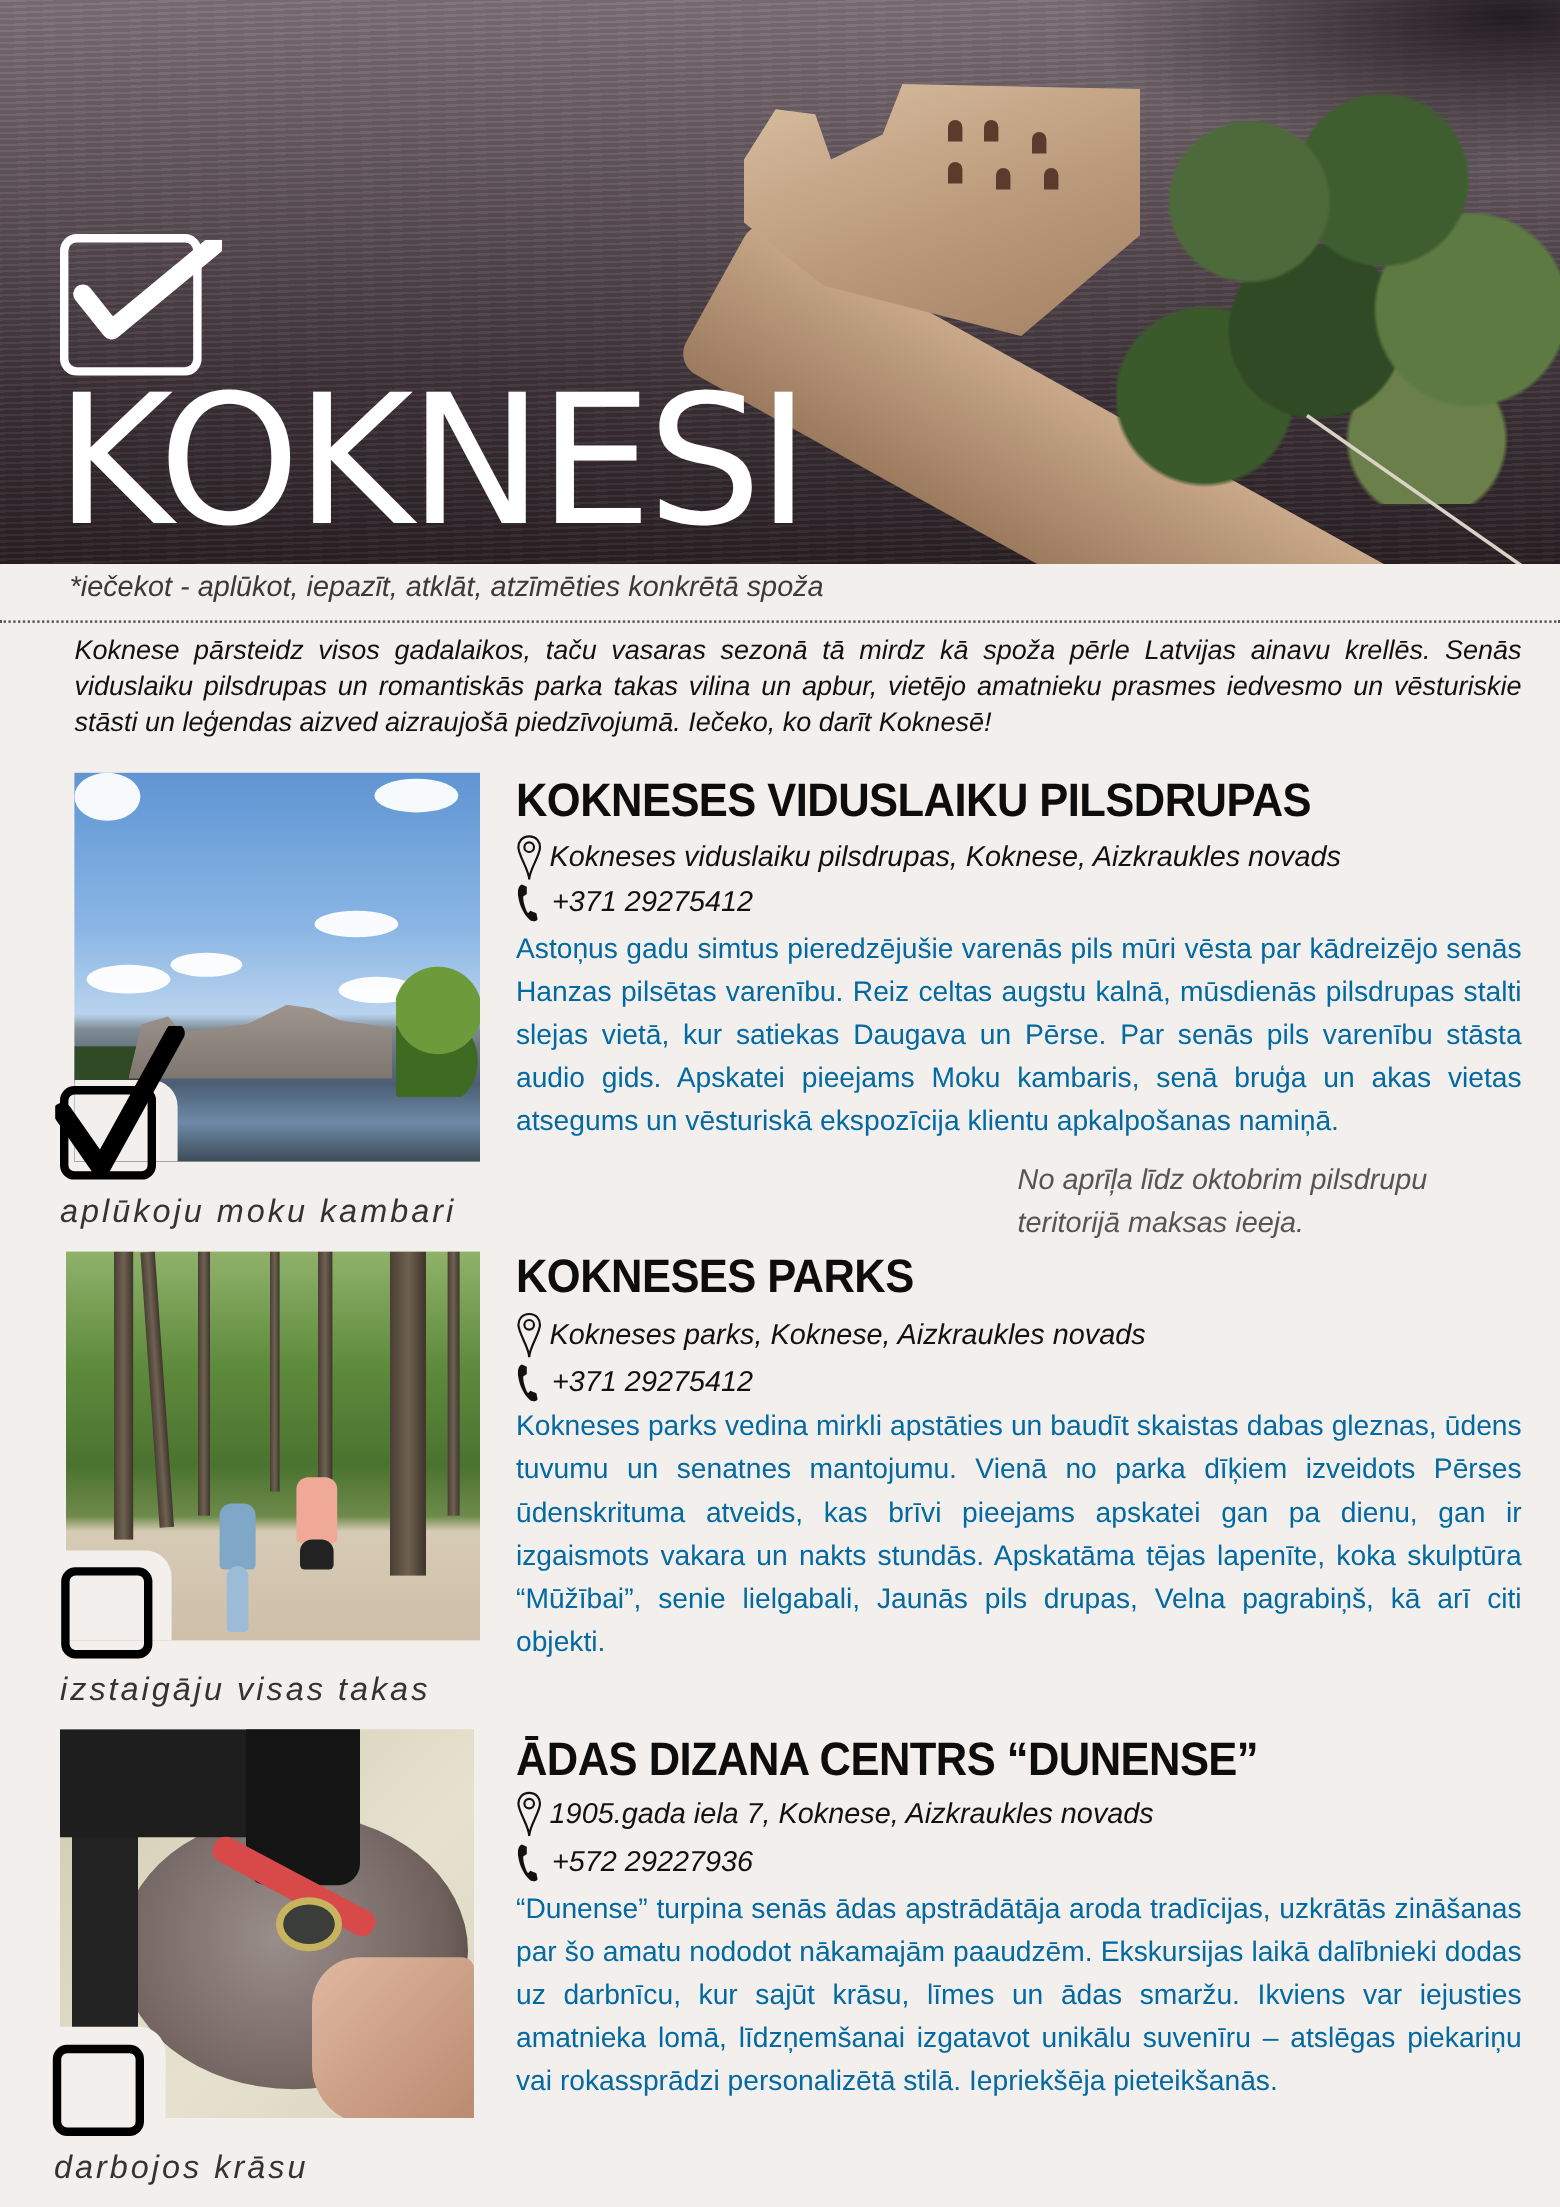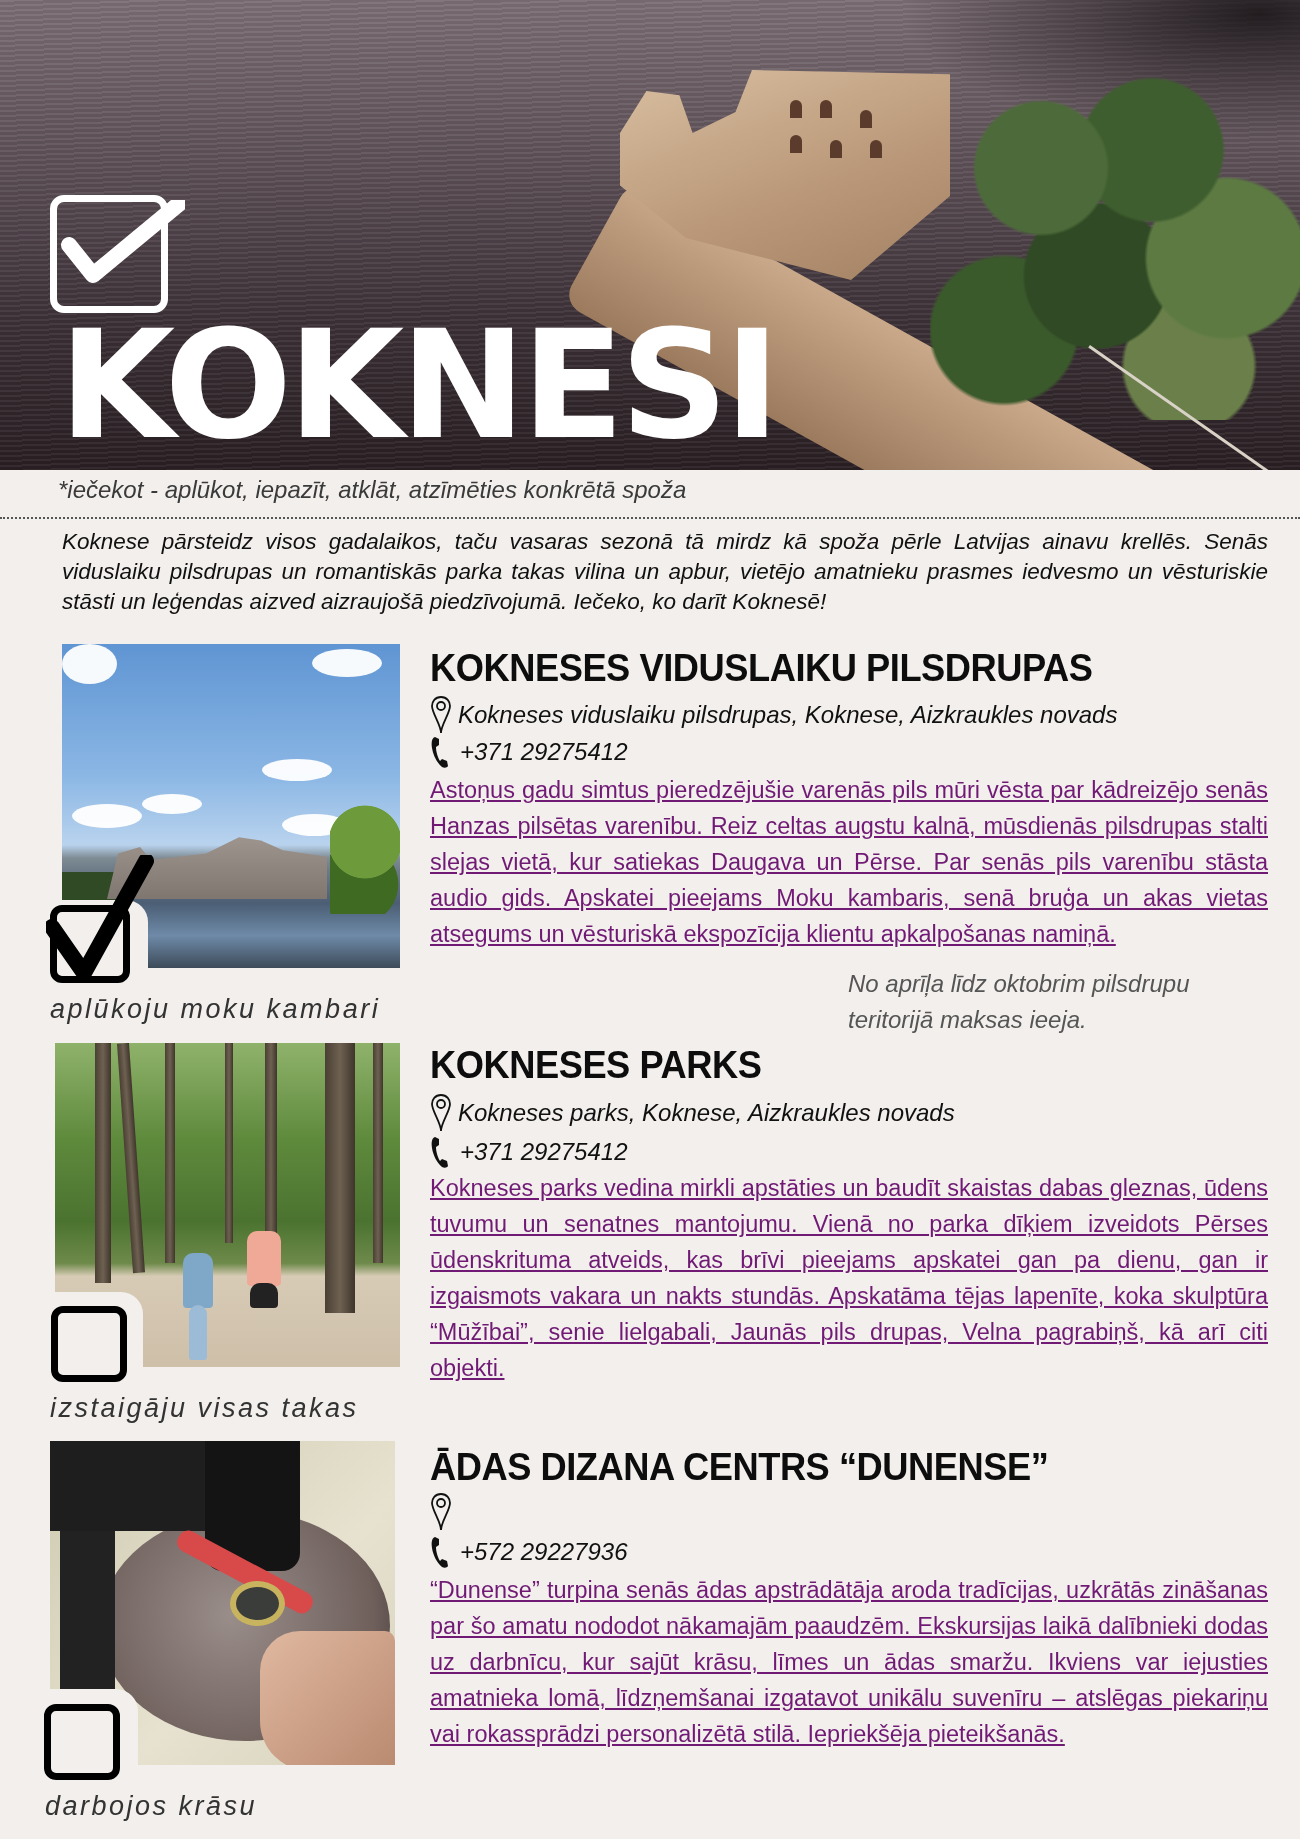--- a/index.html
+++ b/index.html
@@ -37,8 +37,8 @@
   .logo-check { position: absolute; left: 55px; top: 200px; width: 130px; height: 100px; }
   .logo-word { position: absolute; left: 152px; top: 206px; font-family: "DejaVu Sans", sans-serif;
     font-weight: bold; font-style: italic; font-size: 96px; color: #fff; letter-spacing: -2px; line-height: 1; }
-  .logo-title { position: absolute; left: 59px; top: 310px; font-family: "DejaVu Sans", sans-serif;
-    font-weight: bold; font-size: 150px; color: #fff; letter-spacing: -4px; line-height: 1; }
+  .logo-title { position: absolute; left: 46px; top: 310px; font-family: "DejaVu Sans", sans-serif;
+    font-weight: normal; font-size: 150px; color: #fff; letter-spacing: -4px; line-height: 1; }
 
   
   .subtitle { position: absolute; left: 58px; top: 476px; font-size: 24px; font-style: italic; color: #3a3a3a; }

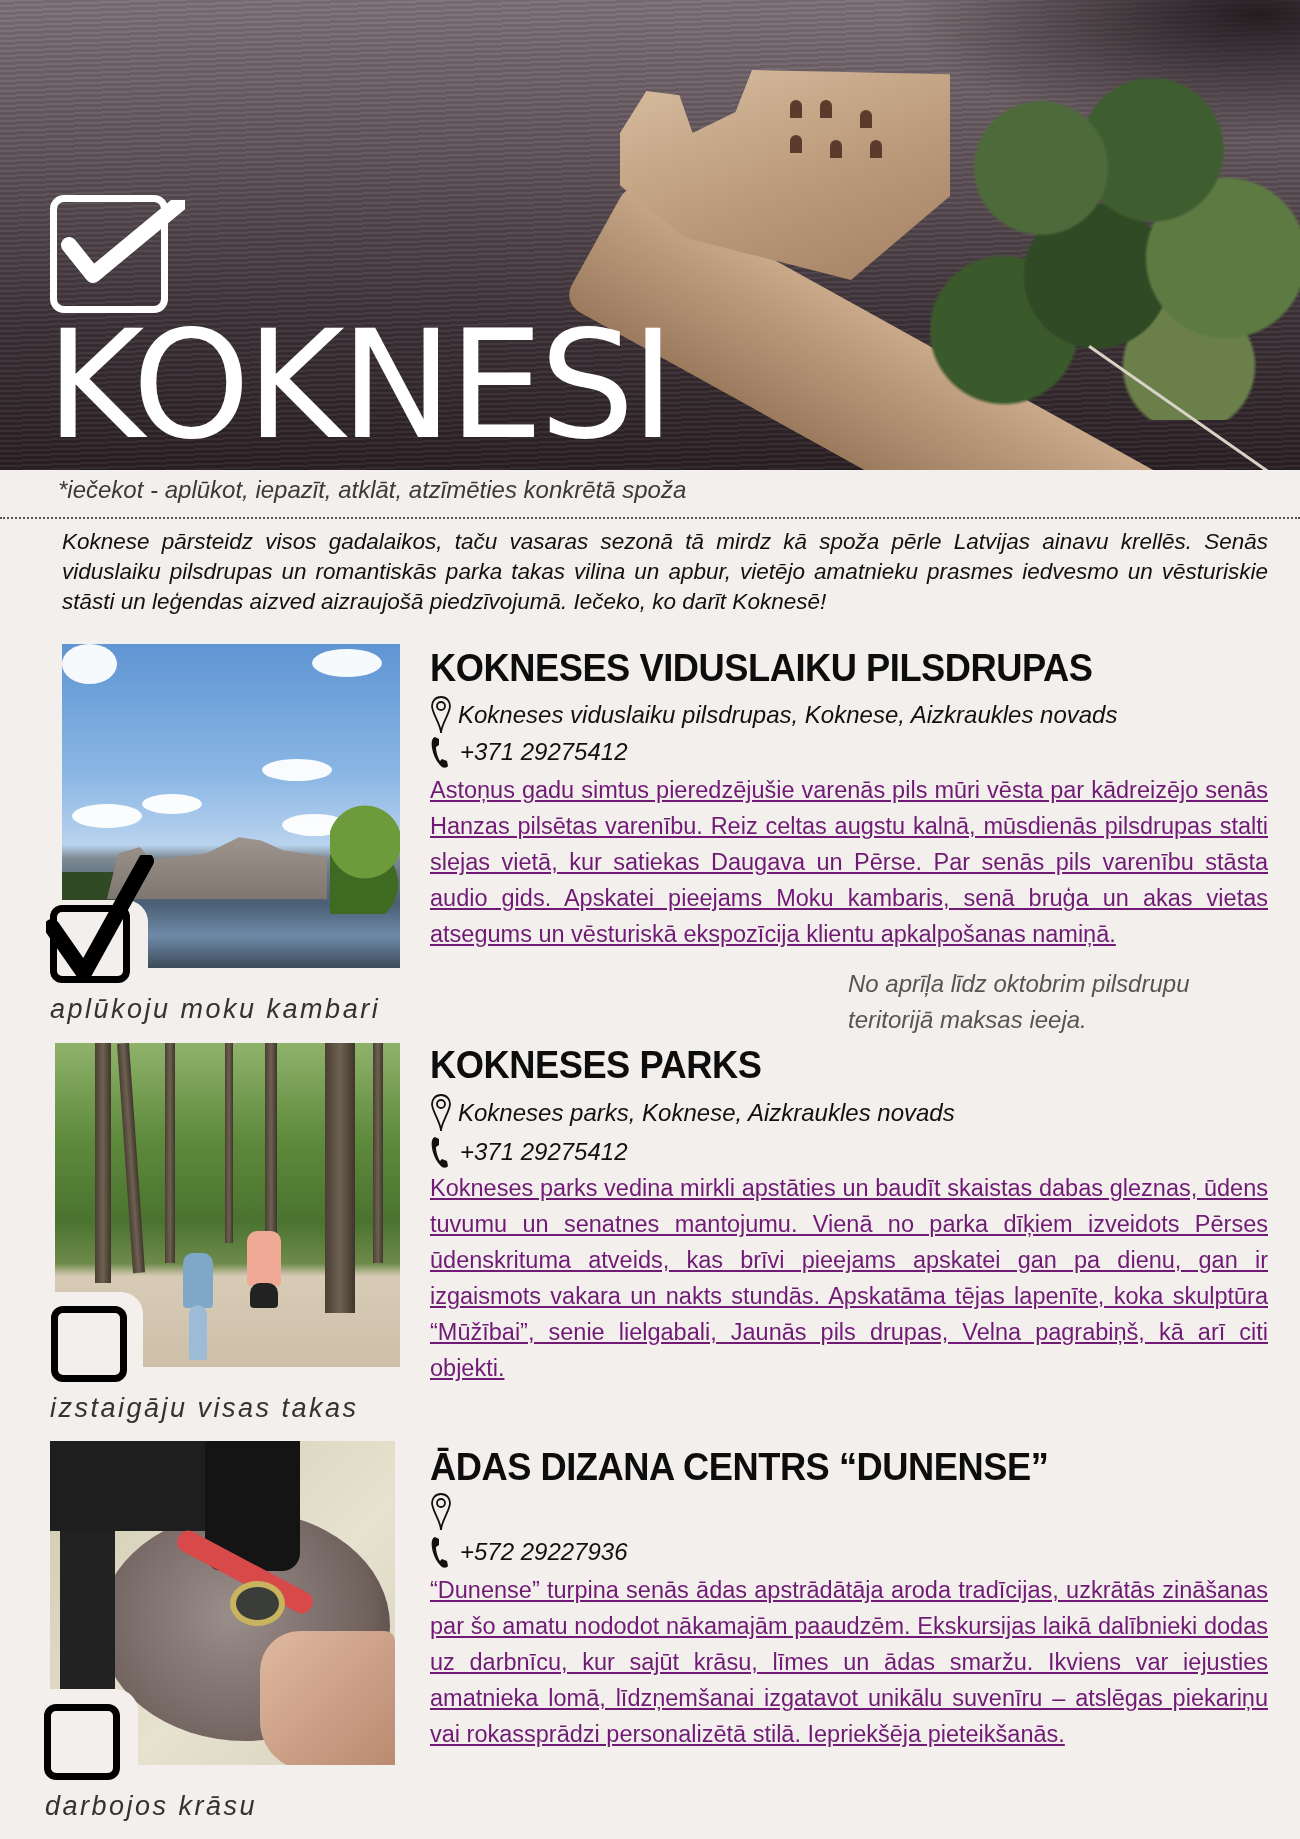--- a/index.html
+++ b/index.html
@@ -58,7 +58,7 @@
   .meta-row { position: absolute; left: 430px; display: flex; align-items: center; font-size: 24px; font-style: italic; color: #111; }
   .meta-row svg { flex: 0 0 auto; margin-right: 6px; }
   .body-text { position: absolute; left: 430px; width: 838px; font-size: 23.5px; line-height: 36px;
-    text-align: justify; color: #701a75; text-decoration: underline; }
+    text-align: justify; color: #0369a1; }
   .body-text.last-left { text-align-last: left; }
   .note { position: absolute; right: 32px; width: 420px; text-align: left; font-size: 24px; font-style: italic;
     color: #555; line-height: 36px; }

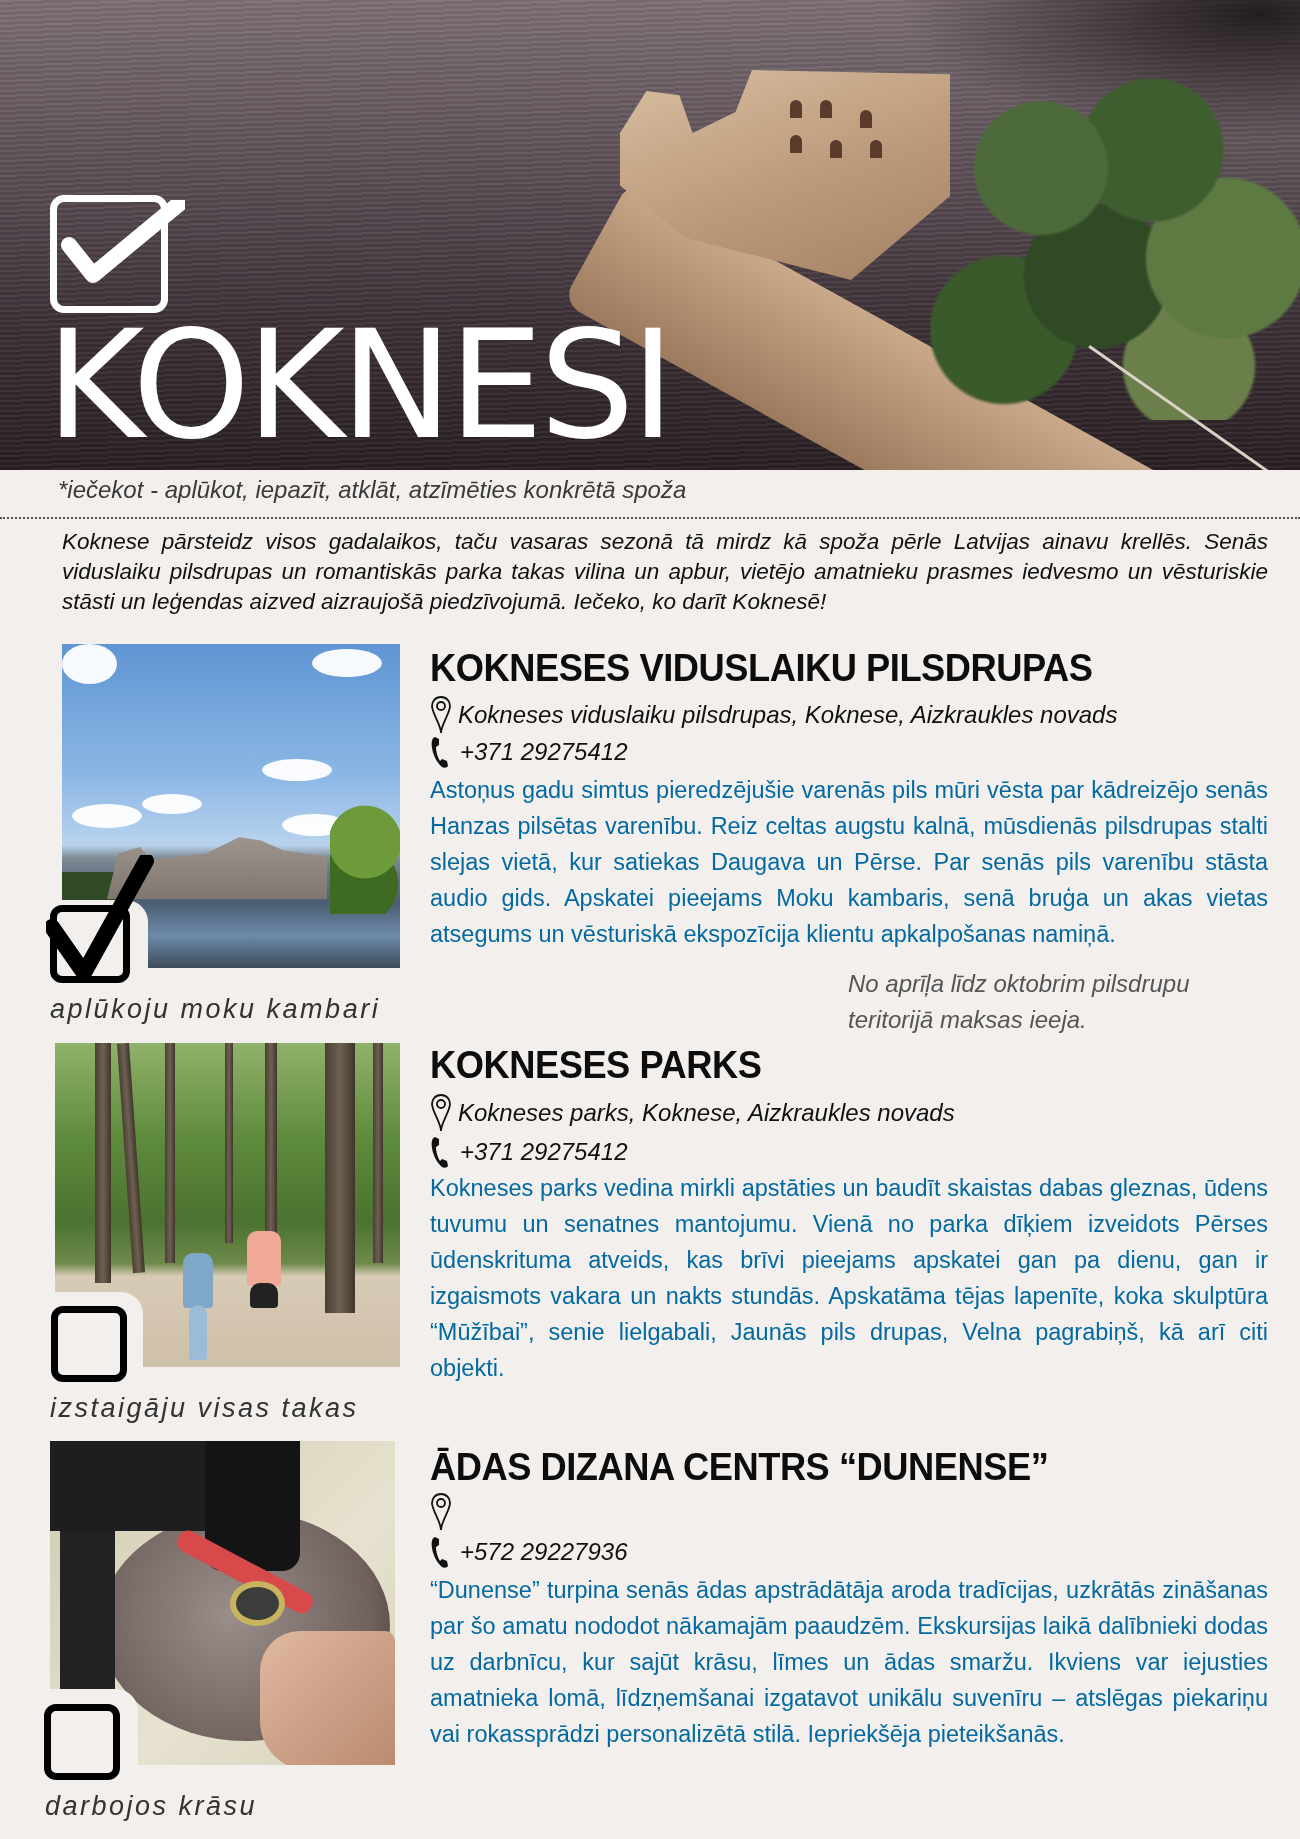--- a/index.html
+++ b/index.html
@@ -209,6 +209,7 @@
       <path d="M11 2 C5 2 2 6.5 2 11 C2 18 11 30 11 38 C11 30 20 18 20 11 C20 6.5 17 2 11 2 Z" fill="none" stroke="#111" stroke-width="1.8"></path>
       <circle cx="11" cy="11" r="4" fill="none" stroke="#111" stroke-width="1.8"></circle>
     </svg>
+  <span>1905.gada iela 7, Koknese, Aizkraukles novads</span>
 </div>
 <div class="meta-row" style="top:1535px">
   <svg width="24" height="34" viewBox="0 0 24 34">

